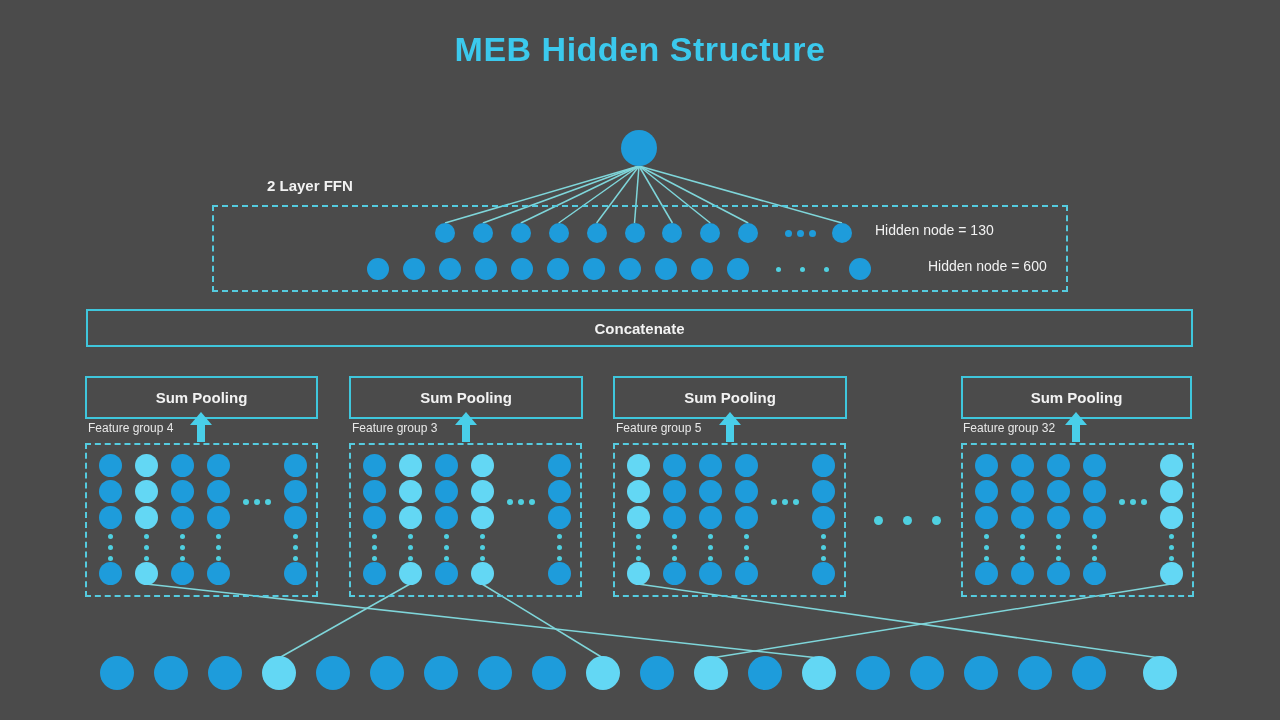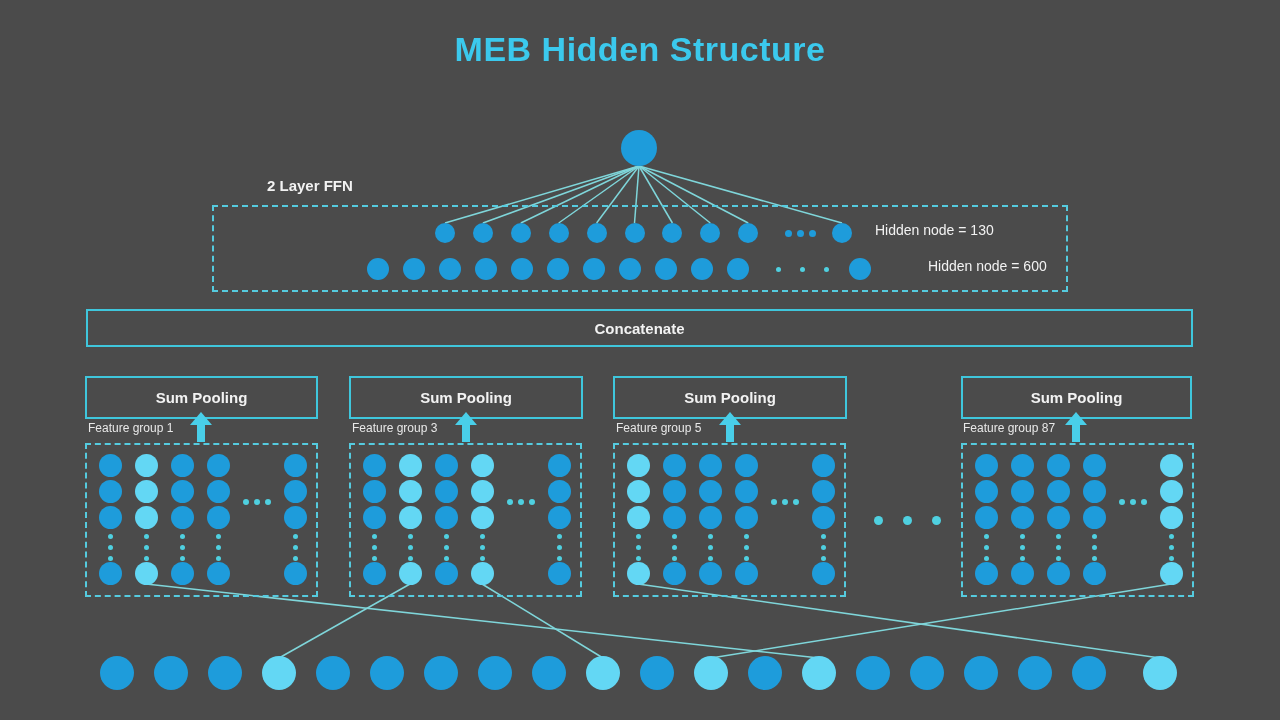--- a/index.html
+++ b/index.html
@@ -93,7 +93,7 @@
     <span>Sum Pooling</span>
   </div>
 
-  <div class="txt group-label" style="left:88px;">Feature group 1</div>
+  <div class="txt group-label" style="left:88px;">Feature group 4</div>
   <div class="txt group-label" style="left:352px;">Feature group 3</div>
   <div class="txt group-label" style="left:616px;">Feature group 5</div>
   <div class="txt group-label" style="left:963px;">Feature group 87</div>

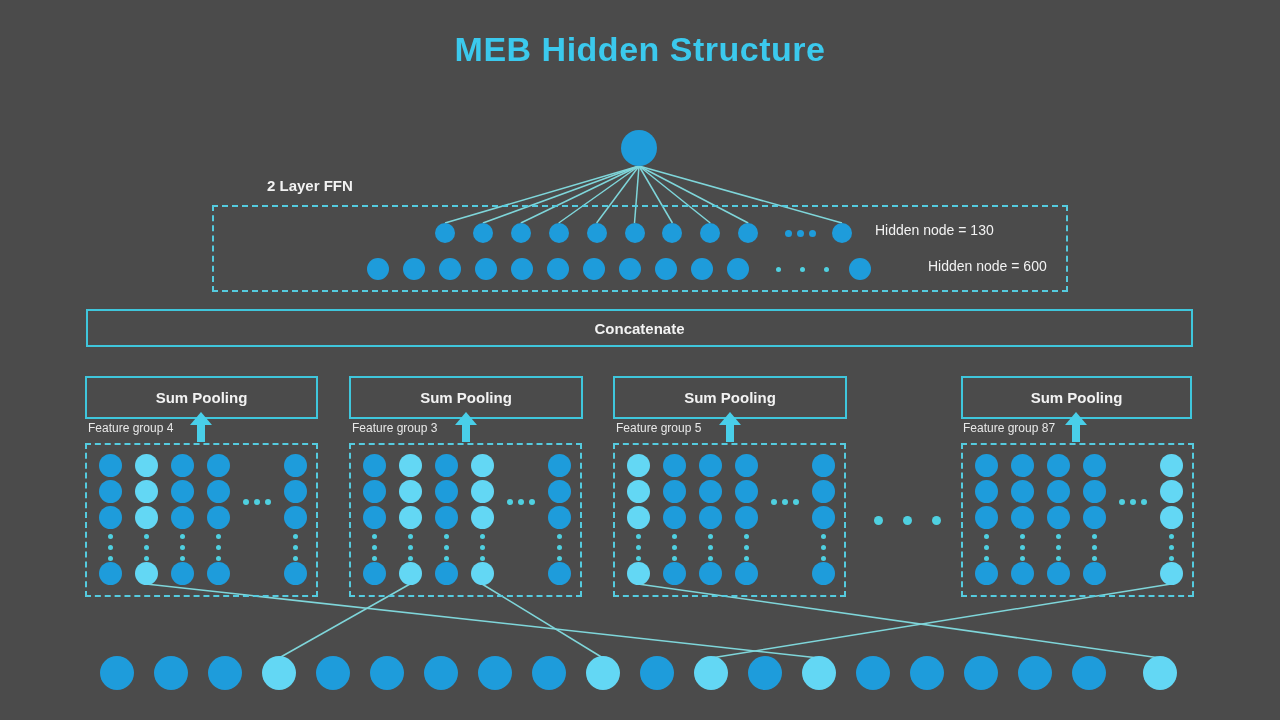--- a/index.html
+++ b/index.html
@@ -96,7 +96,7 @@
   <div class="txt group-label" style="left:88px;">Feature group 4</div>
   <div class="txt group-label" style="left:352px;">Feature group 3</div>
   <div class="txt group-label" style="left:616px;">Feature group 5</div>
-  <div class="txt group-label" style="left:963px;">Feature group 87</div>
+  <div class="txt group-label" style="left:963px;">Feature group 32</div>
 
   <div class="up-arrow" style="left:190px;">
       <div class="head"></div>

